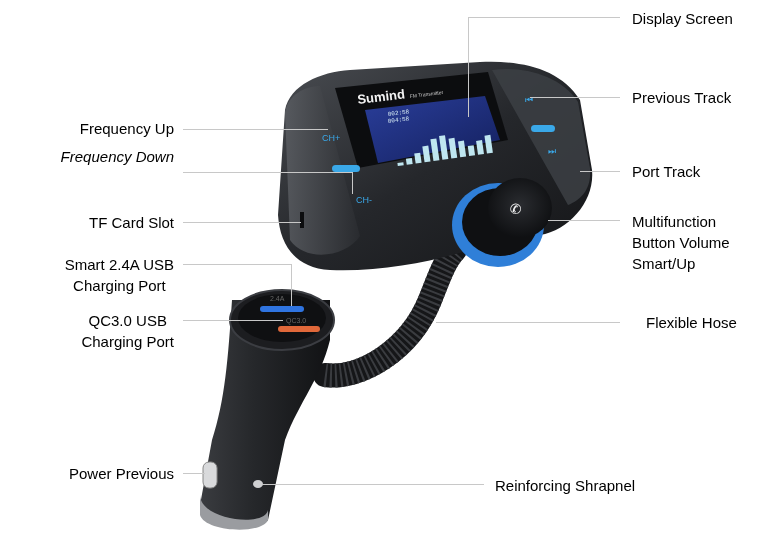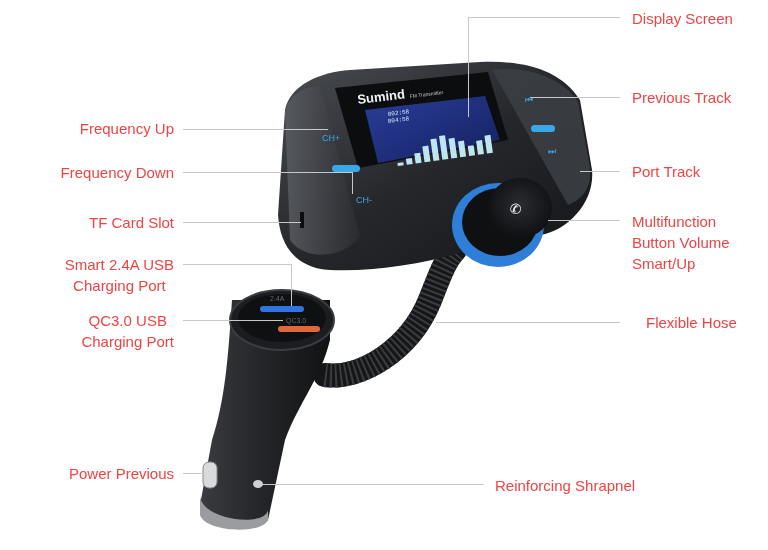--- a/index.html
+++ b/index.html
@@ -5,7 +5,7 @@
     html, body { margin: 0; padding: 0; background: #ffffff; }
     body { width: 768px; height: 550px; position: relative; overflow: hidden;
            font-family: "Liberation Sans", "DejaVu Sans", sans-serif; }
-    .label { position: absolute; color: #ef4444; font-size: 15px; line-height: 21px; white-space: nowrap; }
+    .label { position: absolute; color: #000000; font-size: 15px; line-height: 21px; white-space: nowrap; }
     .label.right { text-align: center; }
     .label.left { text-align: left; }
     .line { position: absolute; background: #c8c8c8; }

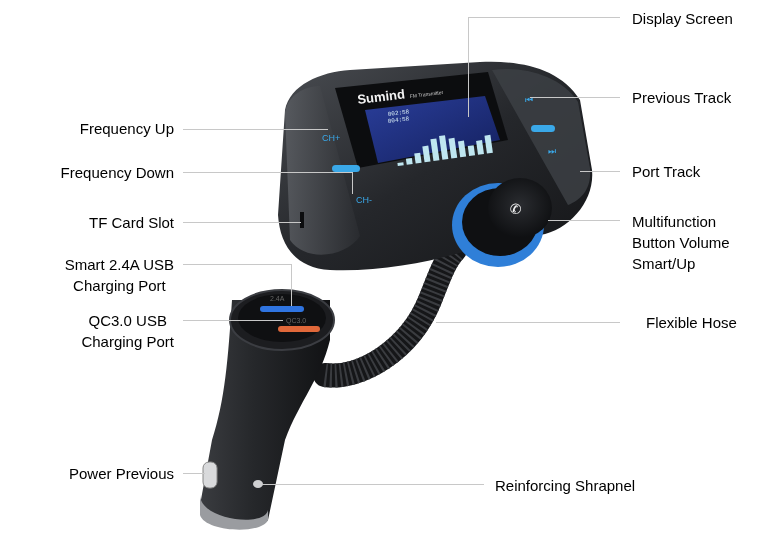--- a/index.html
+++ b/index.html
@@ -136,7 +136,7 @@
 <div class="label left" style="left:495px; top:475px;">Reinforcing Shrapnel</div>
 
 <div class="label right" style="right:594px; top:118px;">Frequency Up</div>
-<div class="label right" style="right:594px; top:162px;">Frequency Down</div>
+<div class="label right" style="right:594px; top:146px;font-style:italic;">Frequency Down</div>
 <div class="label right" style="right:594px; top:212px;">TF Card Slot</div>
 <div class="label right" style="right:594px; top:254px;">
   <div>Smart 2.4A USB</div>

